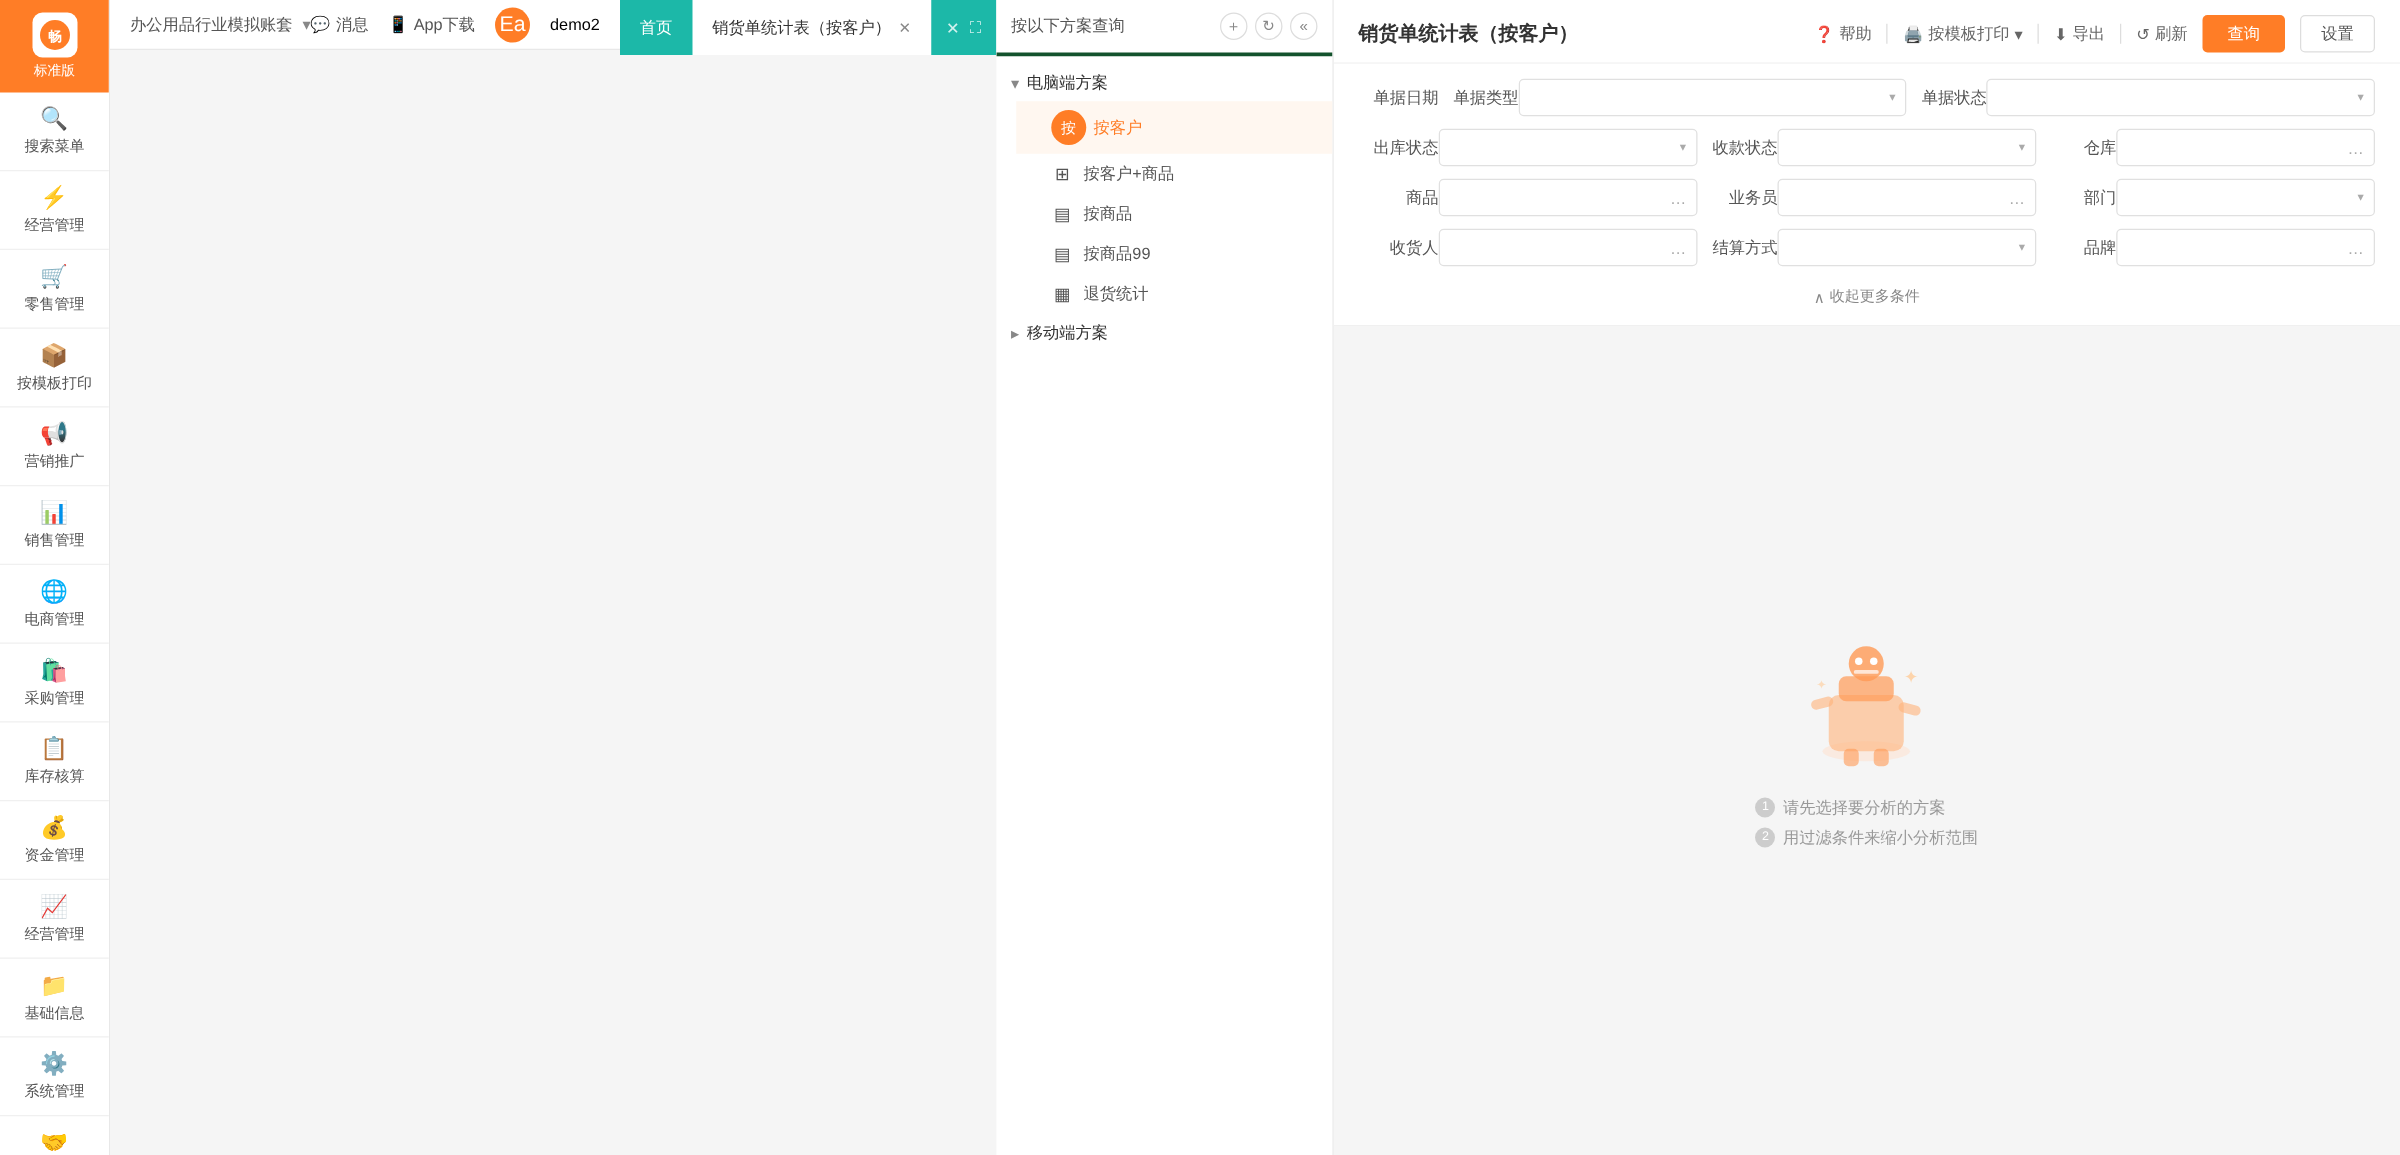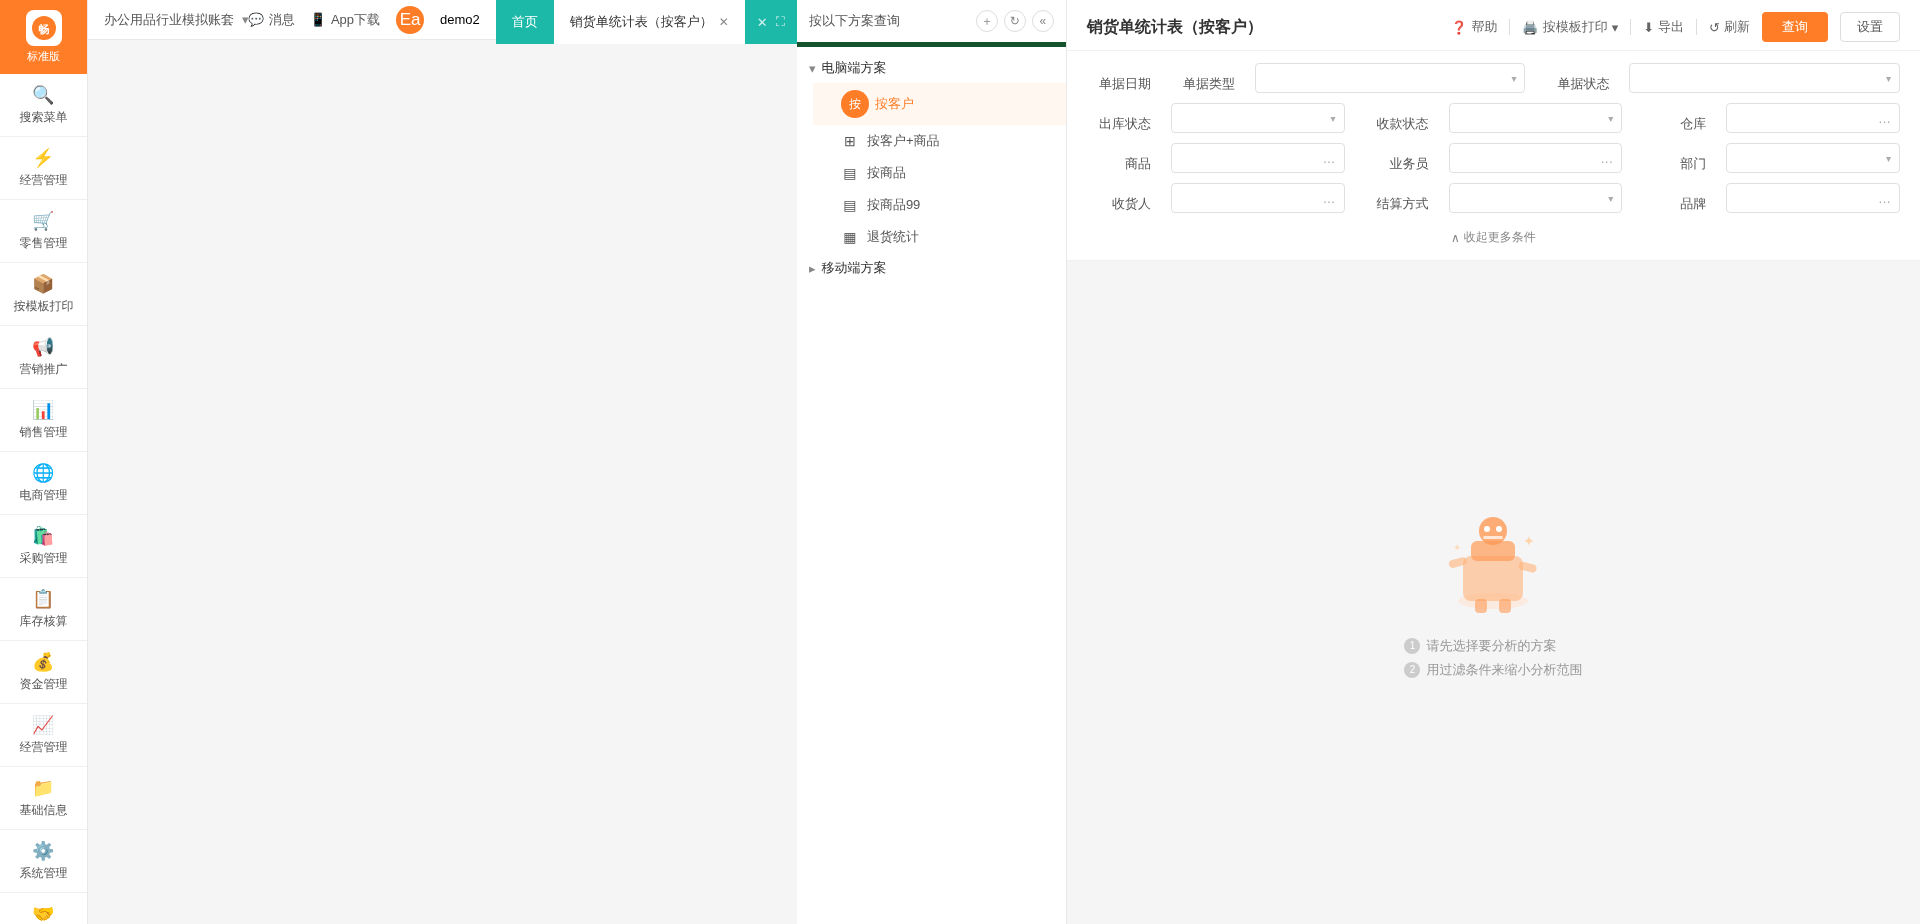--- a/index.html
+++ b/index.html
@@ -160,7 +160,7 @@
       align-items: center;
       justify-content: space-between;
       padding: 10px 12px;
-      border-bottom: 5px solid #14532d;
+      border-bottom: 3px solid #14532d;
       font-size: 13px;
       color: #555;
     }

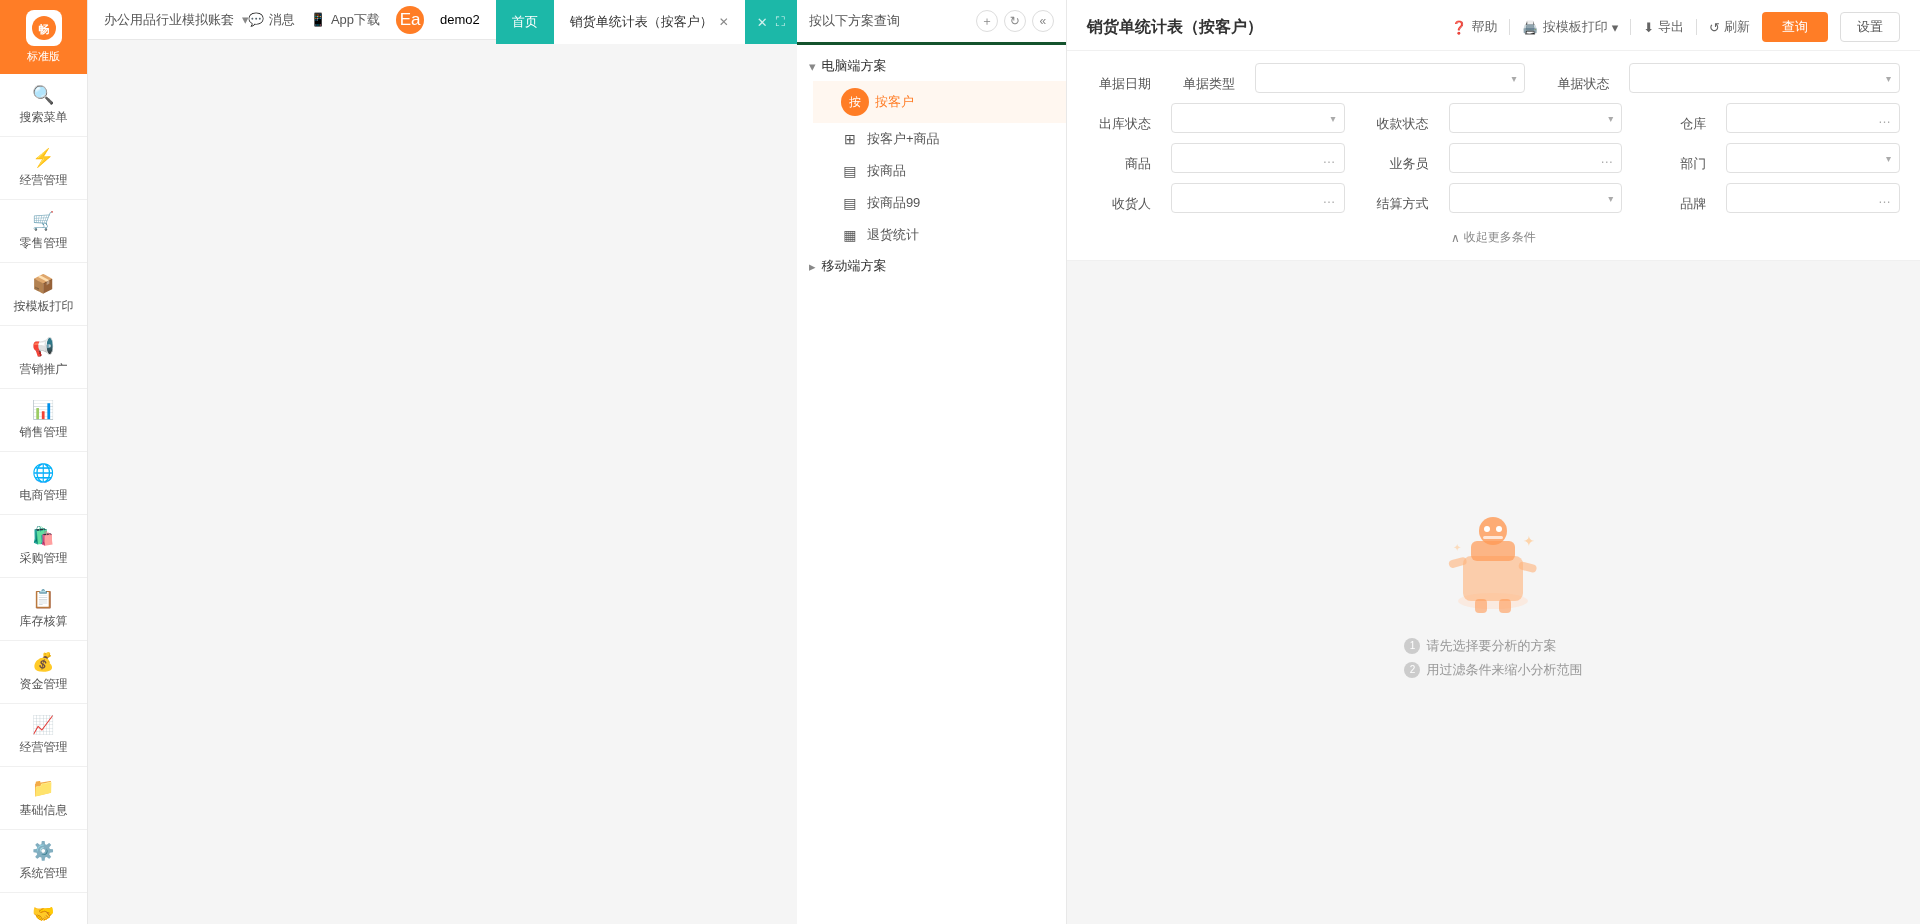--- a/index.html
+++ b/index.html
@@ -271,9 +271,9 @@
     }
     .filter-row {
       display: flex;
-      align-items: flex-end;
+      align-items: center;
       margin-bottom: 10px;
-      gap: 20px;
+      gap: 0;
     }
     .filter-row:last-child { margin-bottom: 0; }
     .filter-label {

